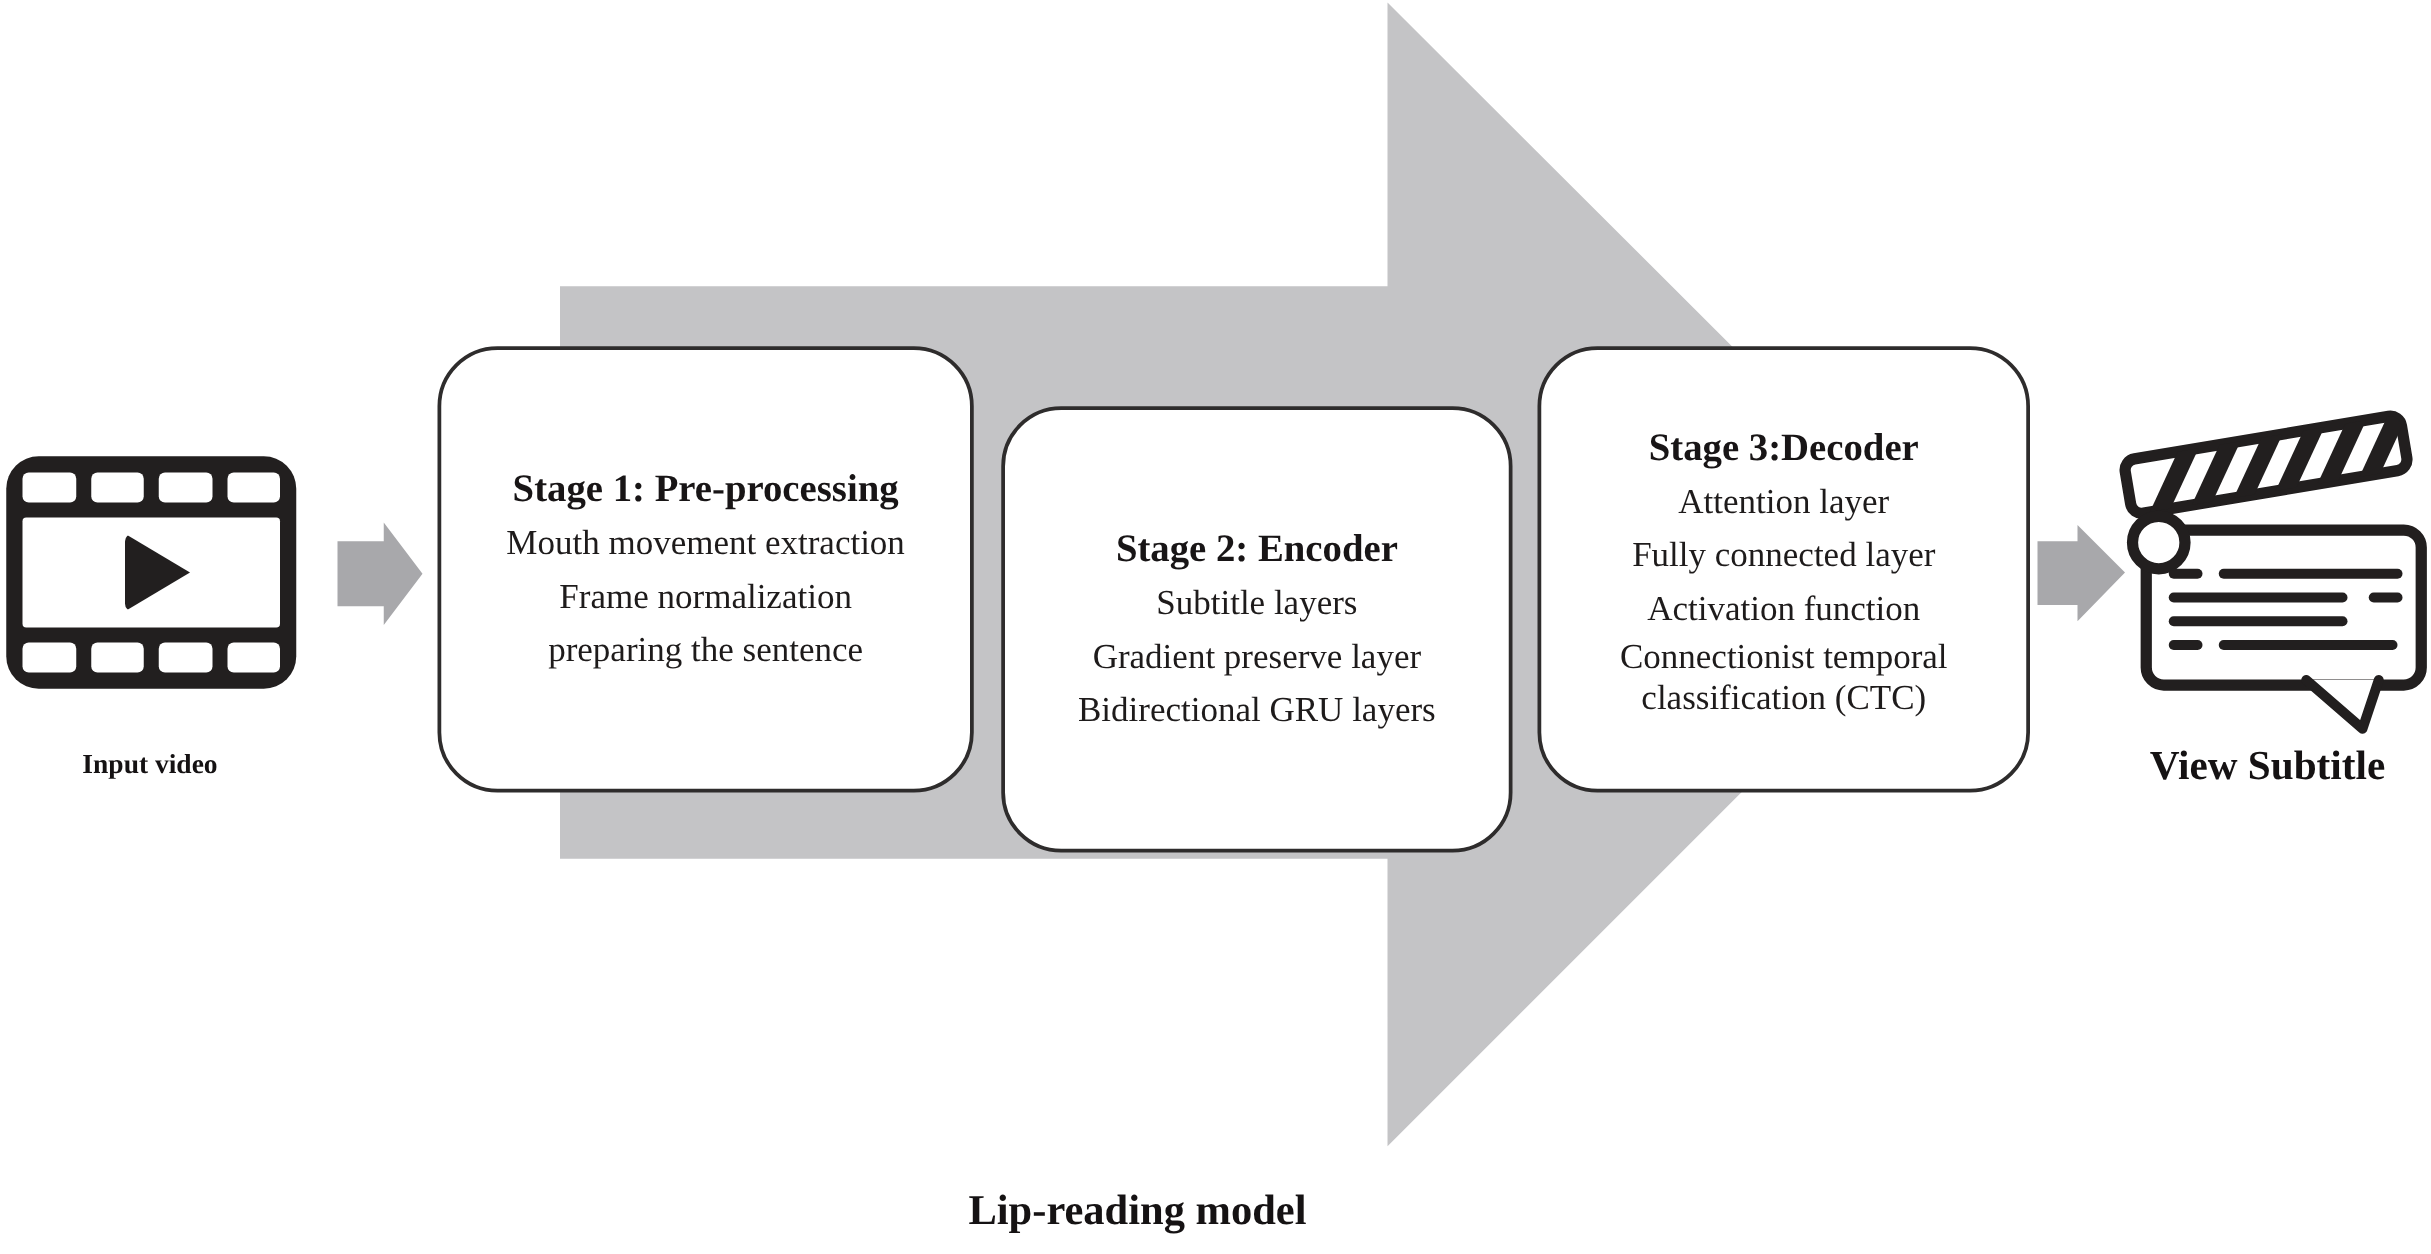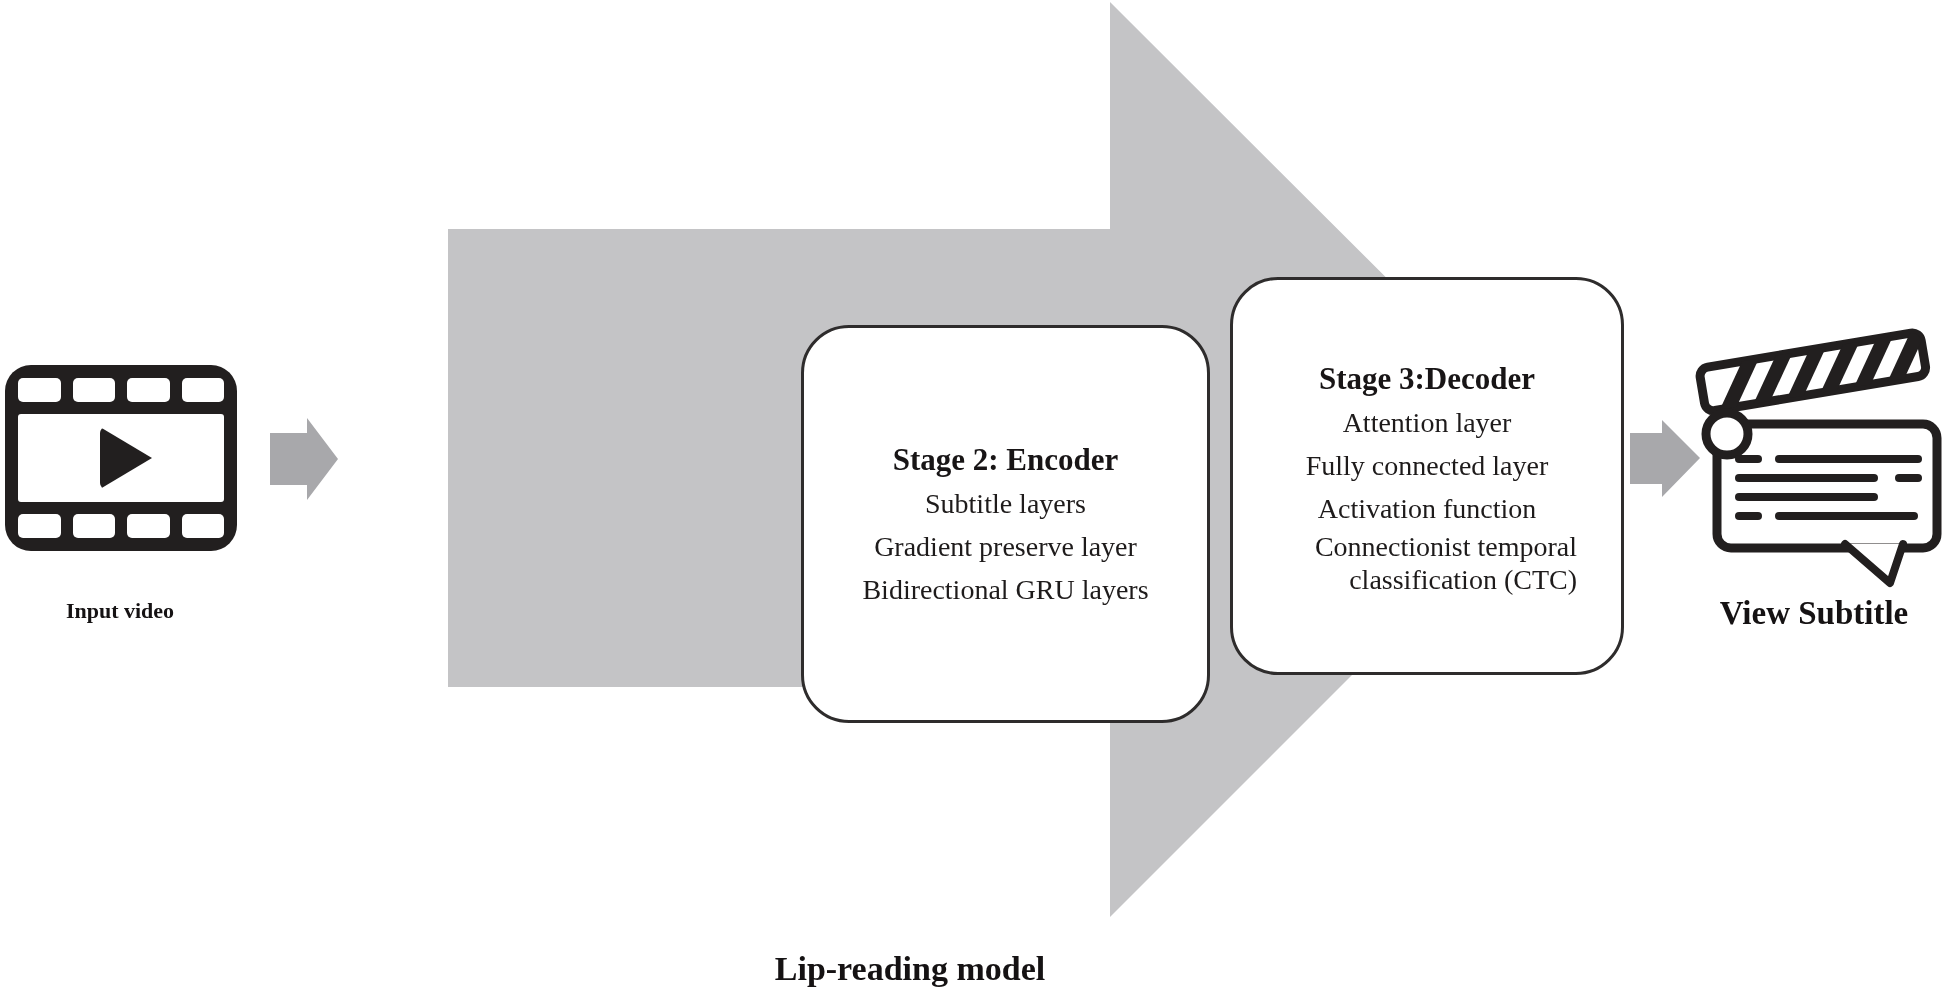--- a/index.html
+++ b/index.html
@@ -9,7 +9,7 @@
   }
   #arrow-layer{position:absolute;left:0;top:0;z-index:0;}
   .stage-box{
-    position:absolute;top:277px;height:398px;box-sizing:border-box;
+    position:absolute;top:277px;height:357px;box-sizing:border-box;
     background:#ffffff;border:3px solid #2e2c2c;border-radius:48px;
     display:flex;flex-direction:column;justify-content:center;align-items:center;
     z-index:2;text-align:center;

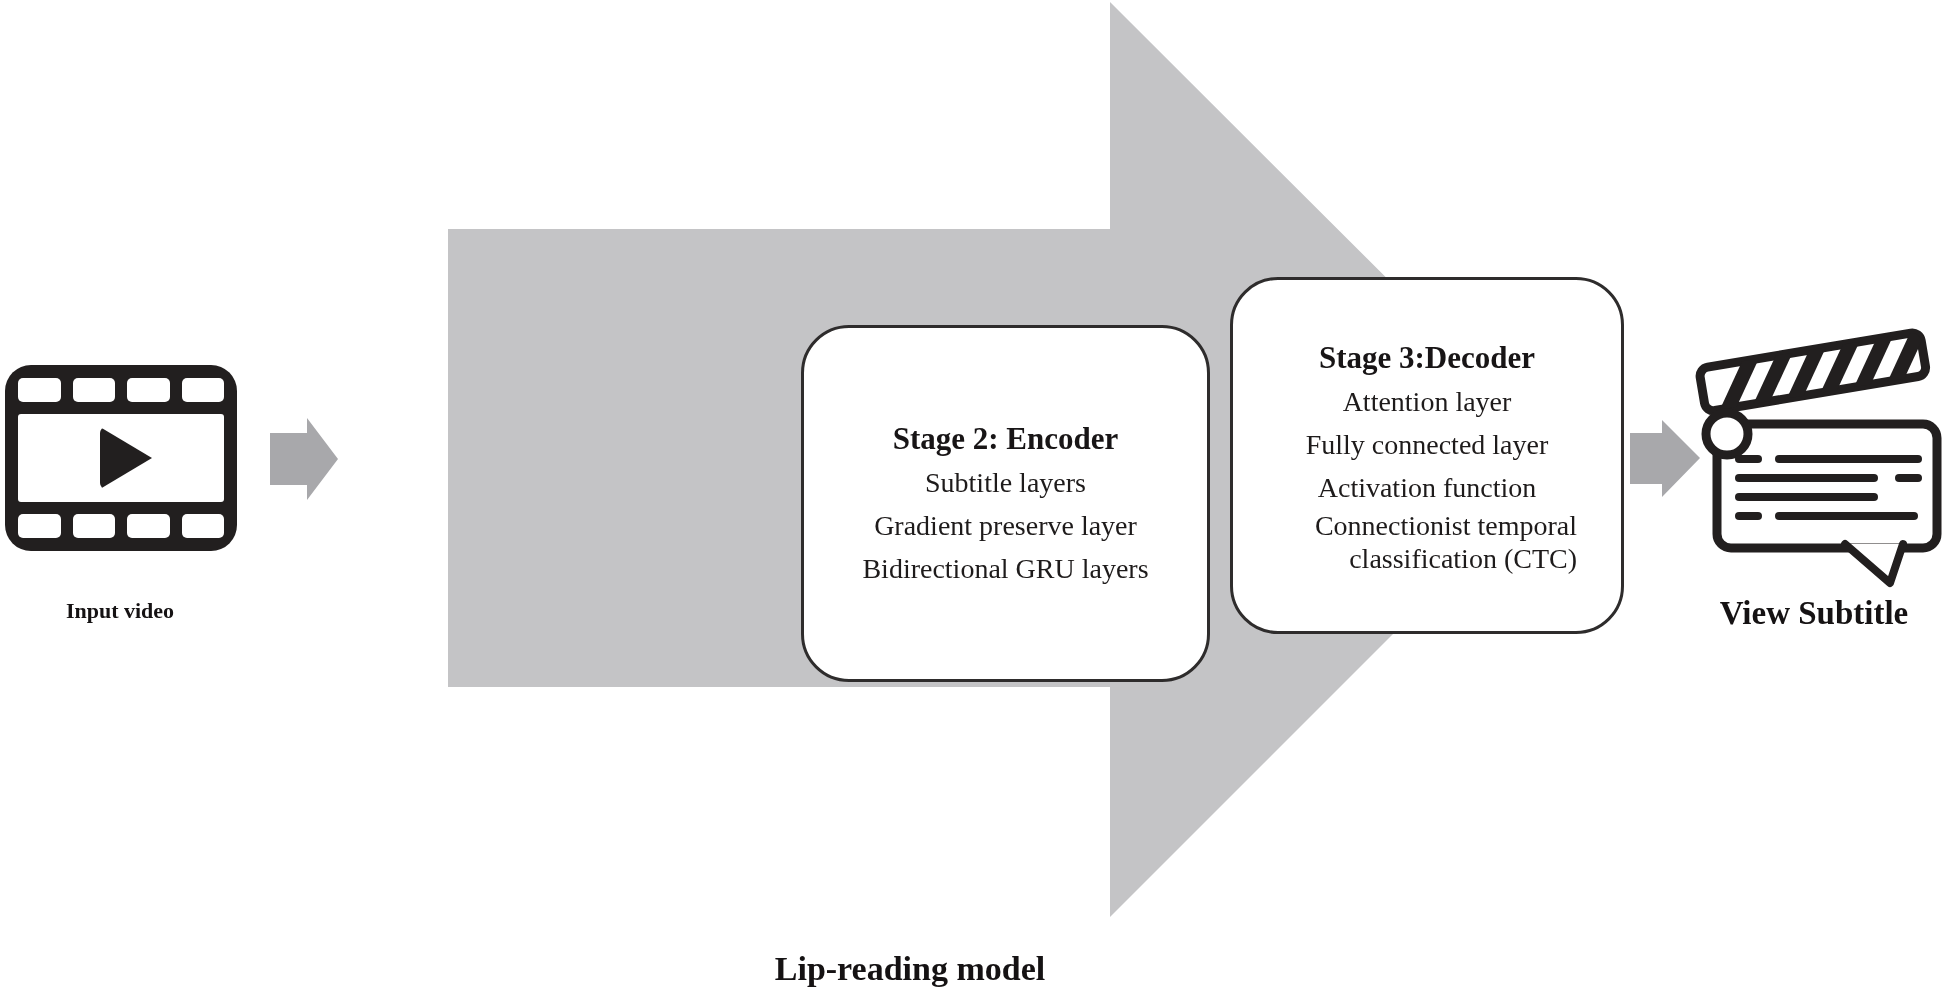--- a/index.html
+++ b/index.html
@@ -70,6 +70,12 @@
   </div>
   <div class="caption" id="input-video-label">Input video</div>
 
+  <div class="stage-box" id="stage-box-1">
+    <div class="stage-title">Stage 1: Pre-processing</div>
+    <div class="stage-item">Mouth movement extraction</div>
+    <div class="stage-item">Frame normalization</div>
+    <div class="stage-item">preparing the sentence</div>
+  </div>
 
   <div class="stage-box" id="stage-box-2">
     <div class="stage-title">Stage 2: Encoder</div>

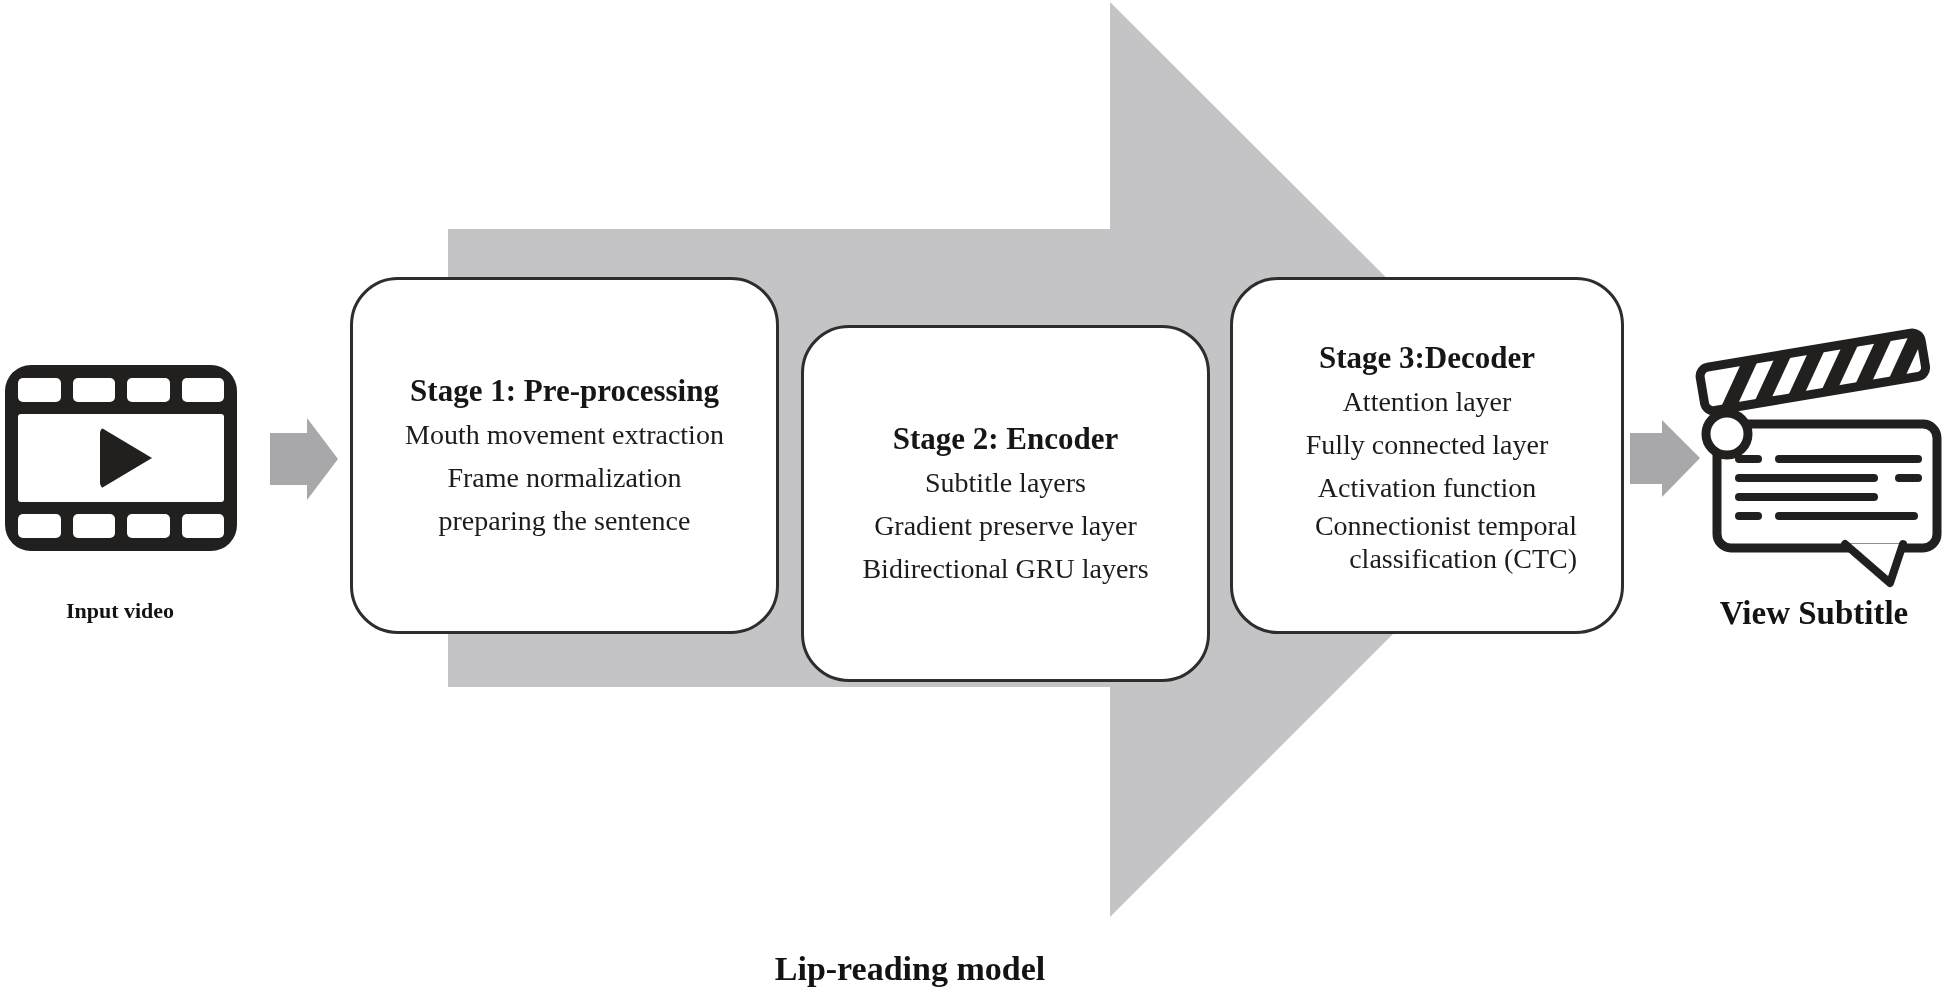--- a/index.html
+++ b/index.html
@@ -19,7 +19,7 @@
   #stage-box-3{left:1230px;width:394px;}
   .stage-title{font-size:31px;font-weight:bold;line-height:44px;color:#181516;}
   .stage-item{font-size:28px;line-height:43px;color:#1e1b1b;}
-  .stage-item.wrap{line-height:33px;max-width:300px;margin-top:0;text-align:right;}
+  .stage-item.wrap{line-height:33px;max-width:300px;margin-top:0;}
   
   #film-icon{
     position:absolute;left:5px;top:365px;width:232px;height:186px;box-sizing:border-box;

